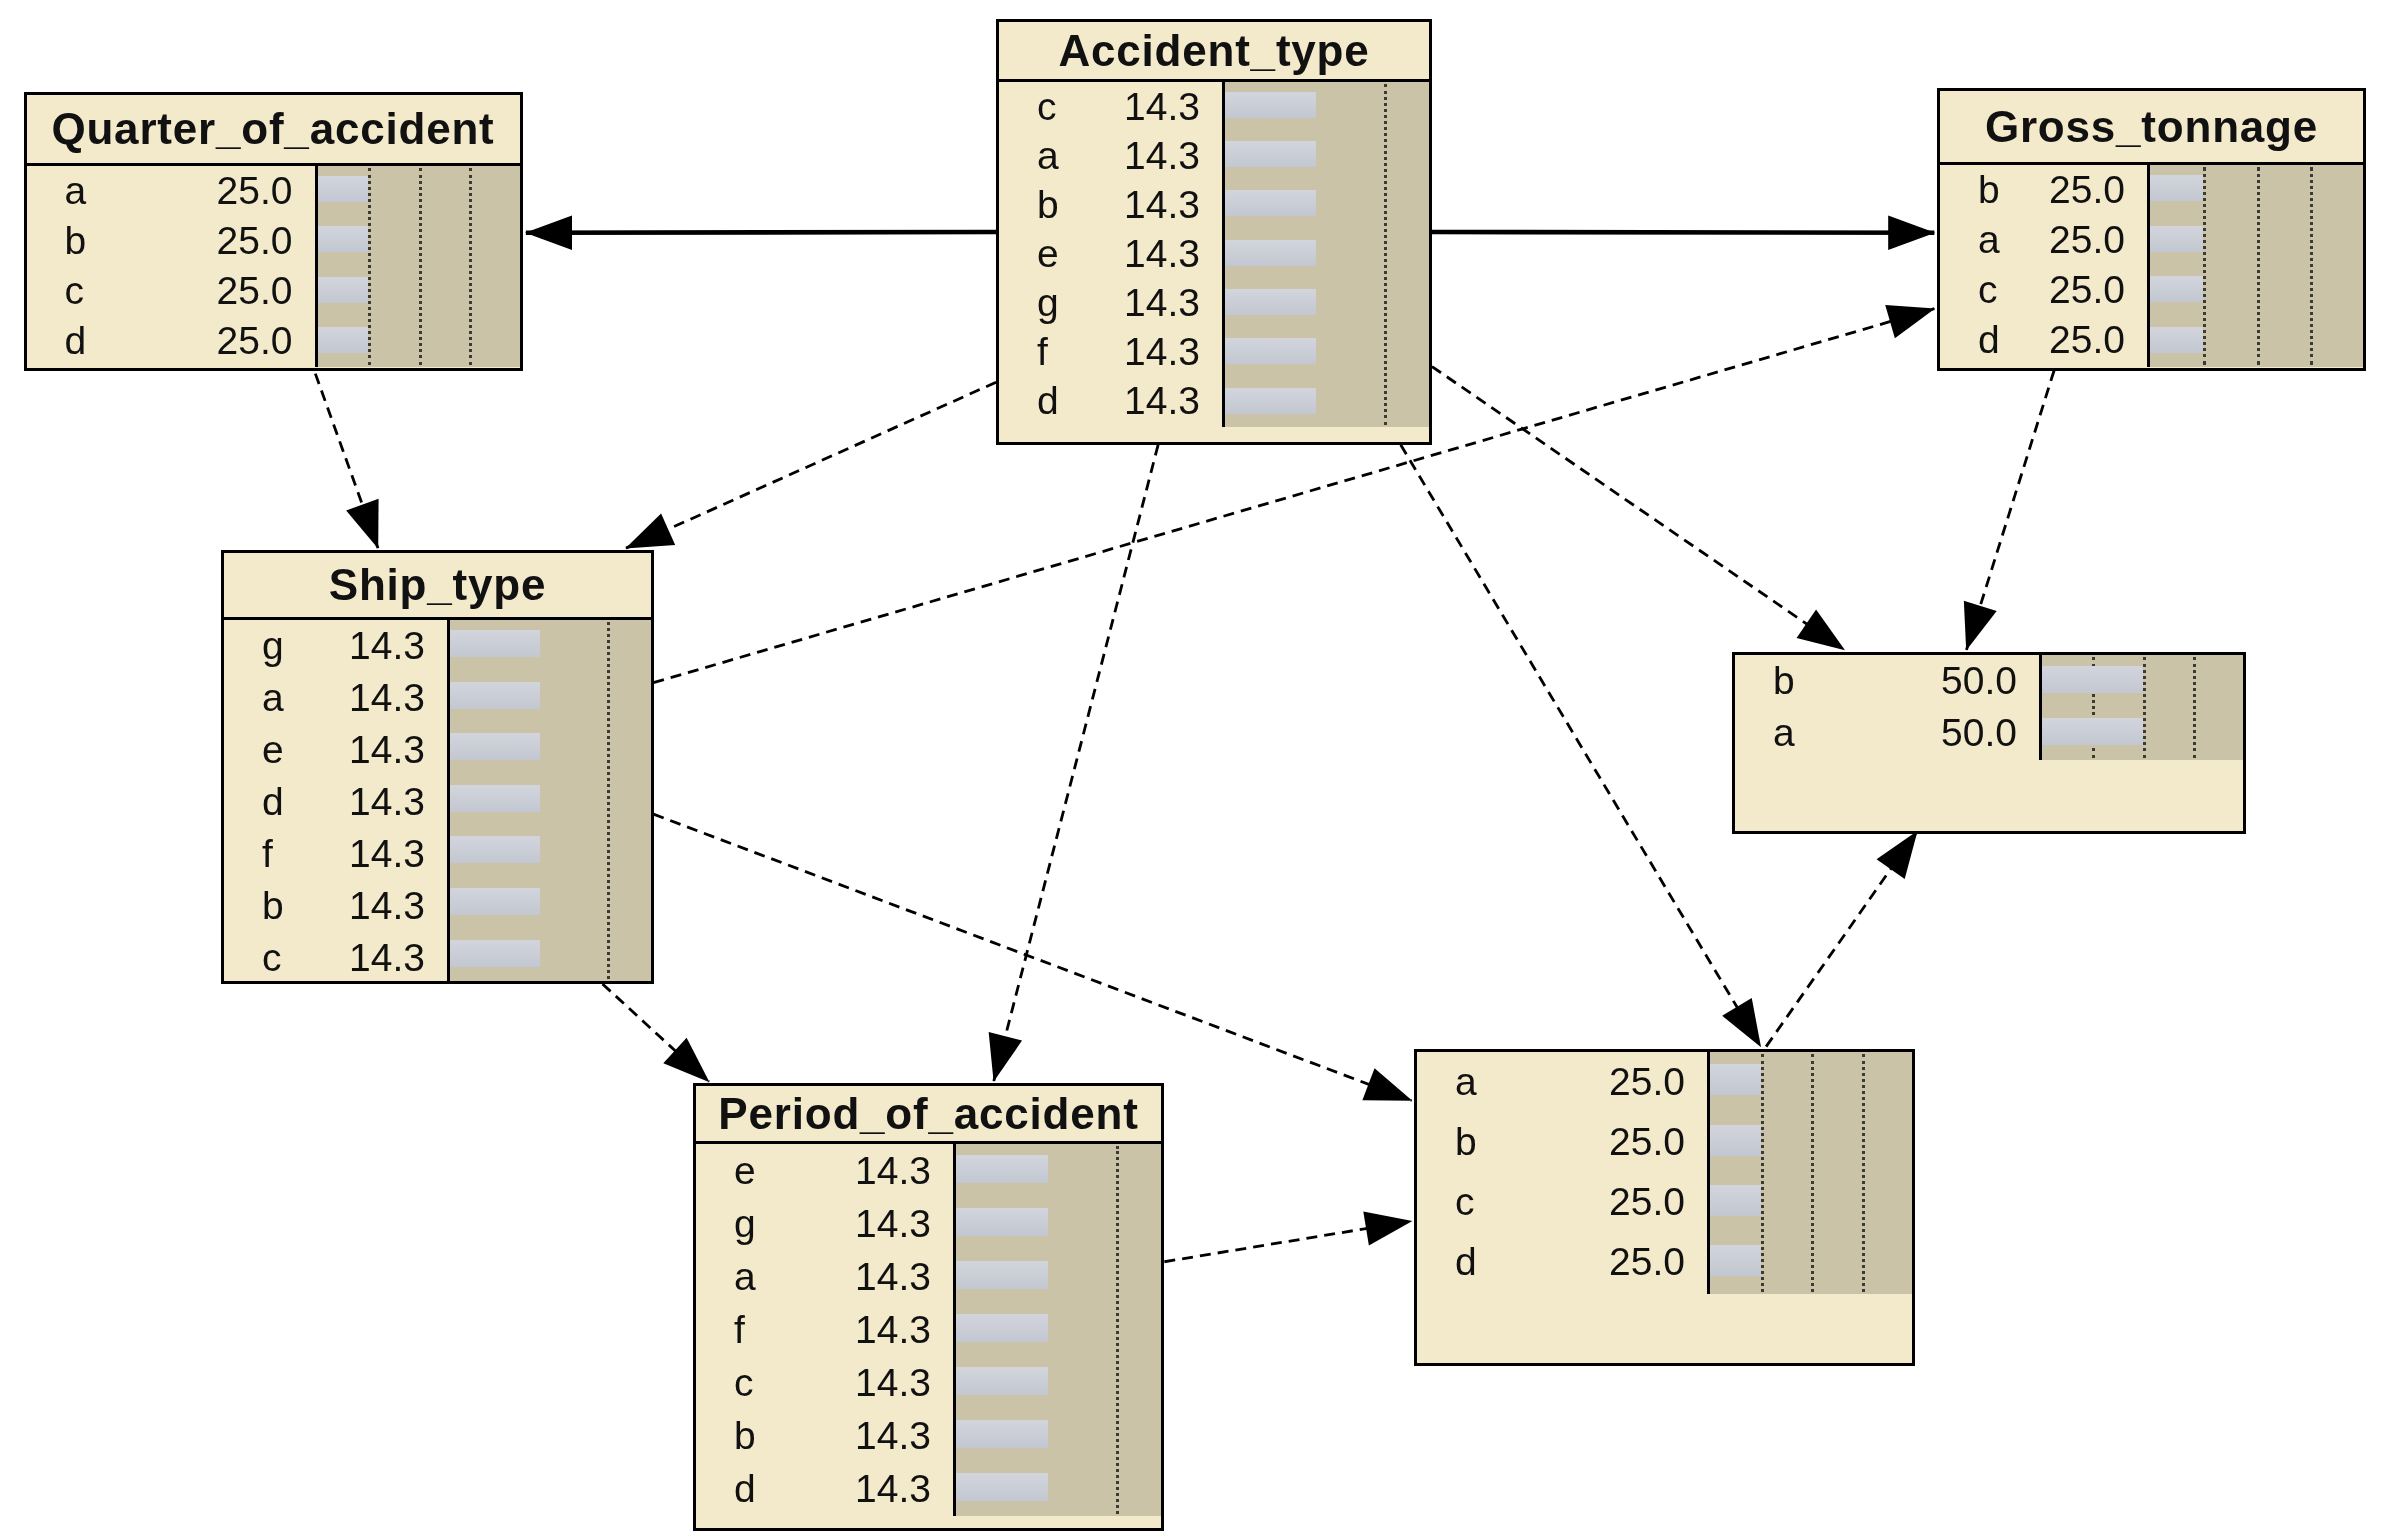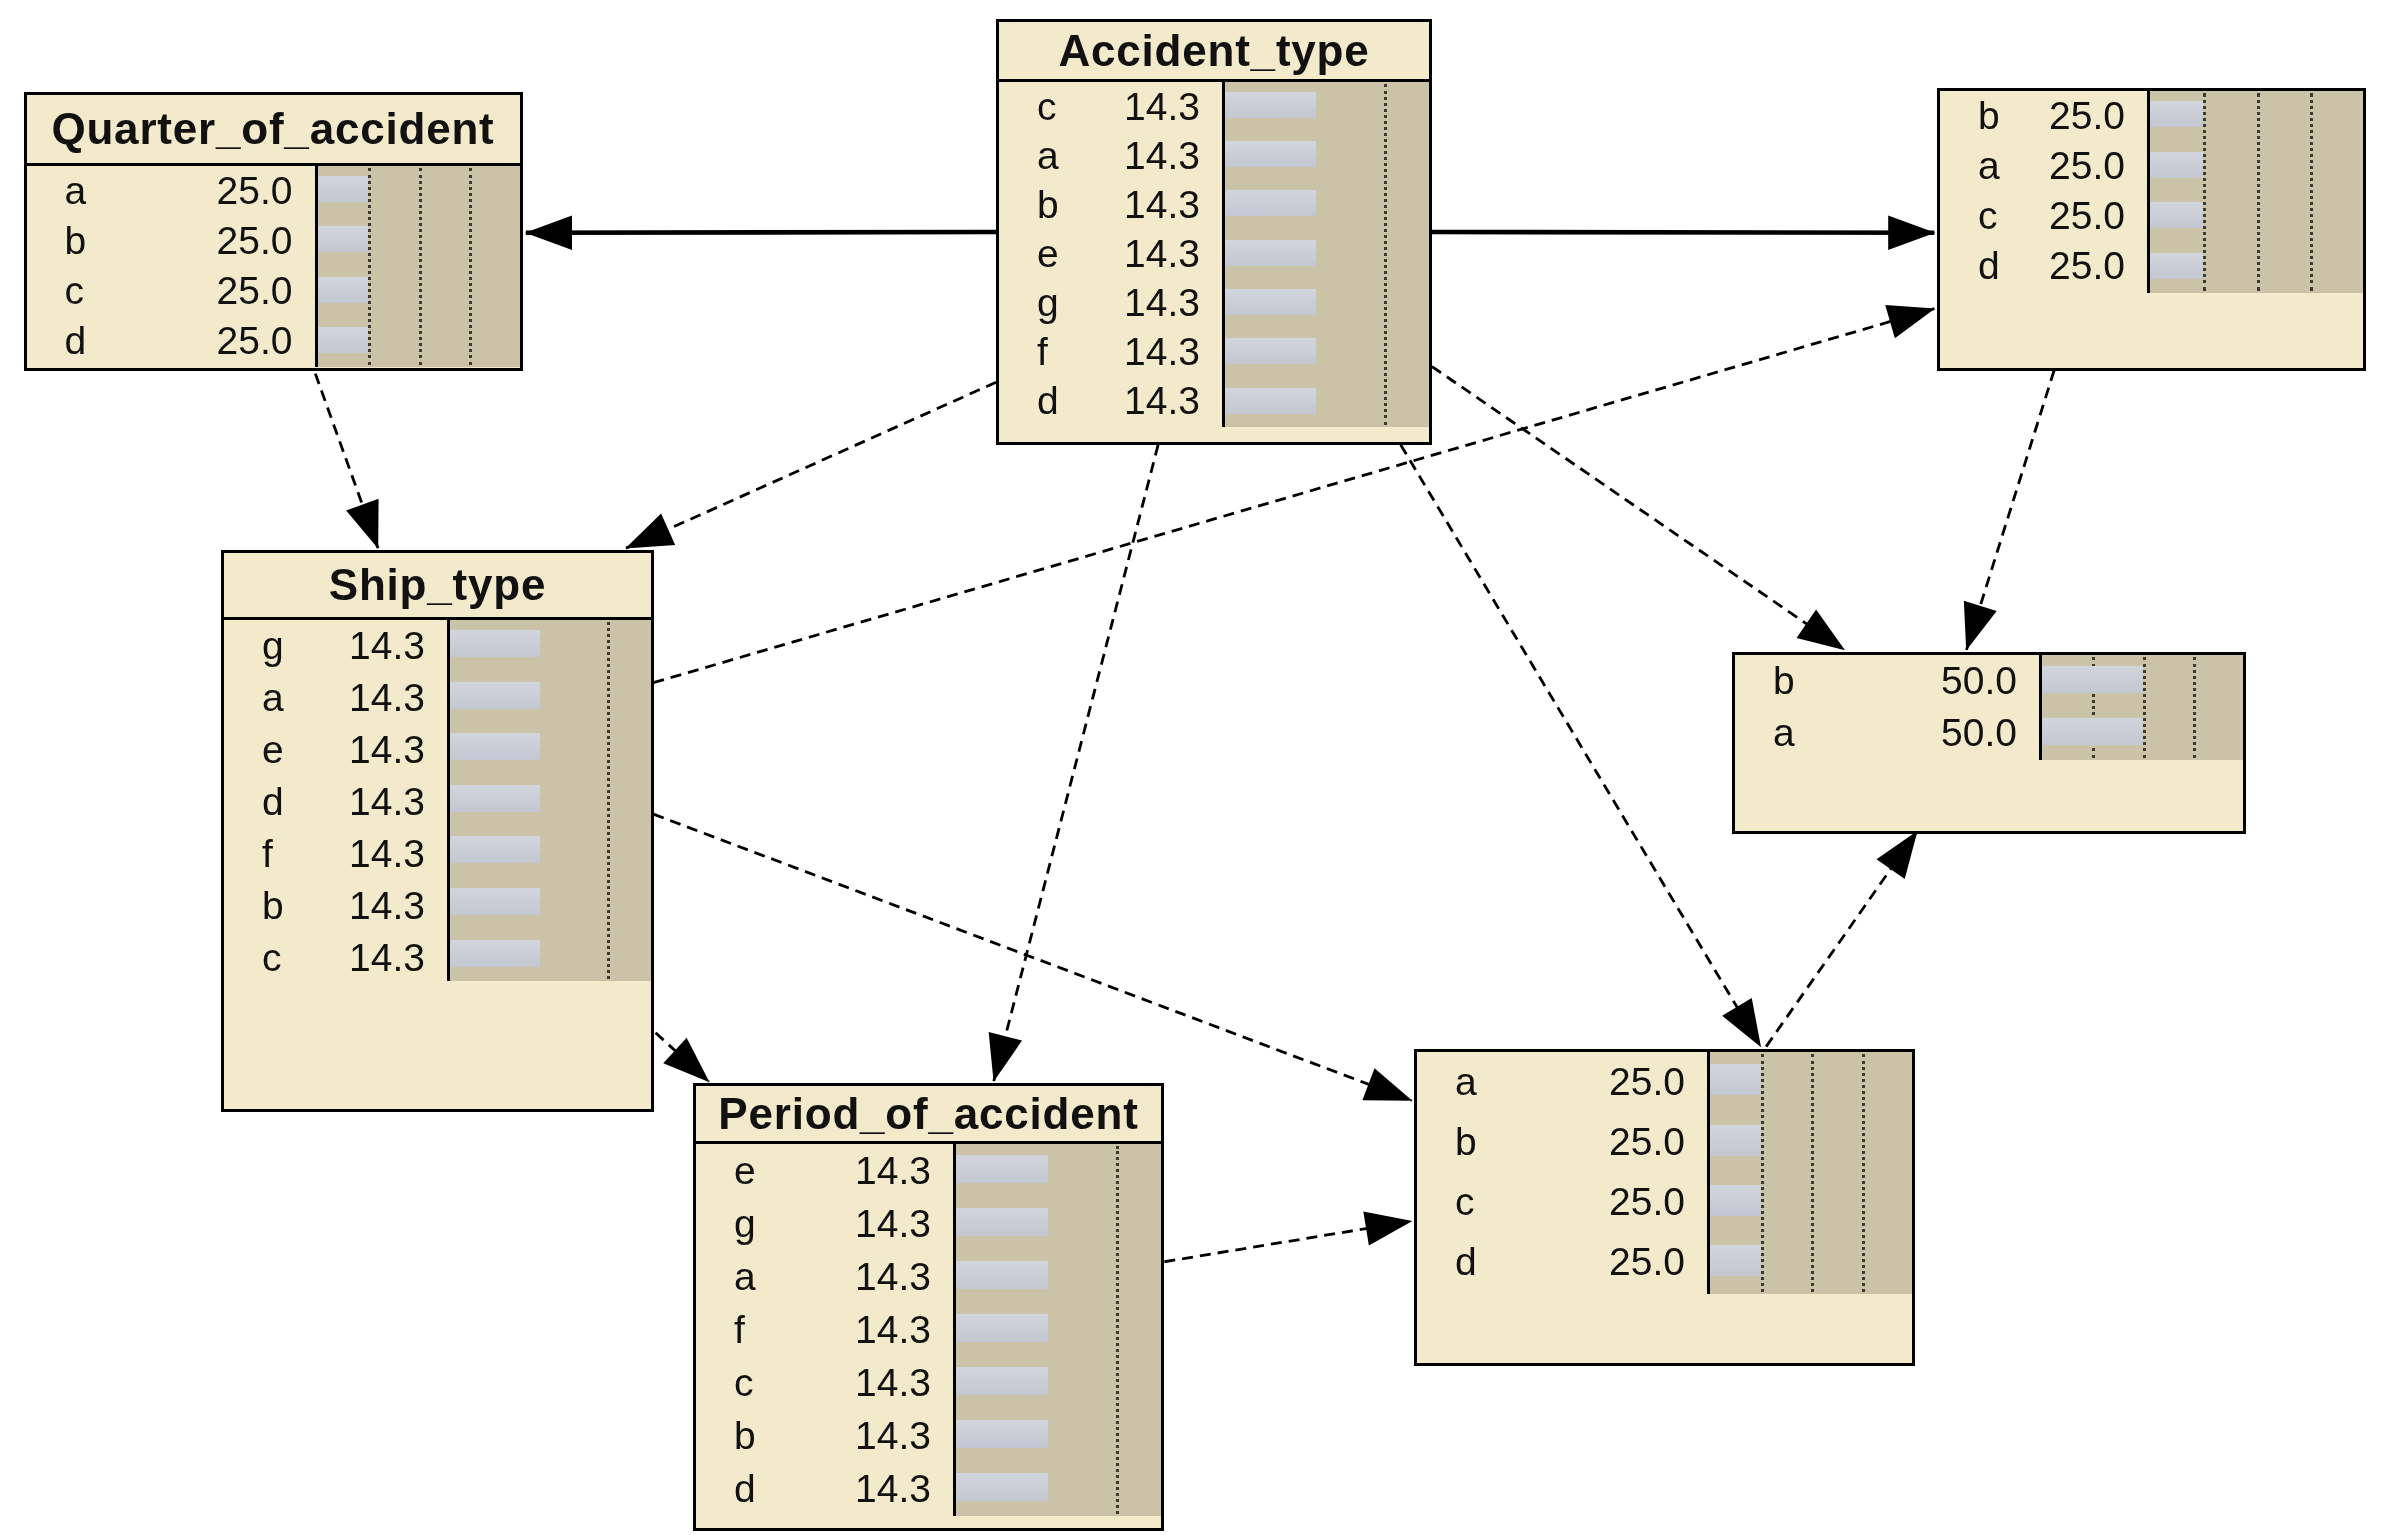--- a/index.html
+++ b/index.html
@@ -122,6 +122,7 @@
         </div>
       </div>
       <div class="node" style="left: 1937px; top: 88px; width: 429px; height: 283px; background: rgb(243, 233, 203);">
+        <div class="hdr" style="height: 74px;">Gross_tonnage</div>
         <div class="body" style="height: 202px;">
           <div class="names" style="width: 207px;">
             <div class="srow" style="height: 50px;">

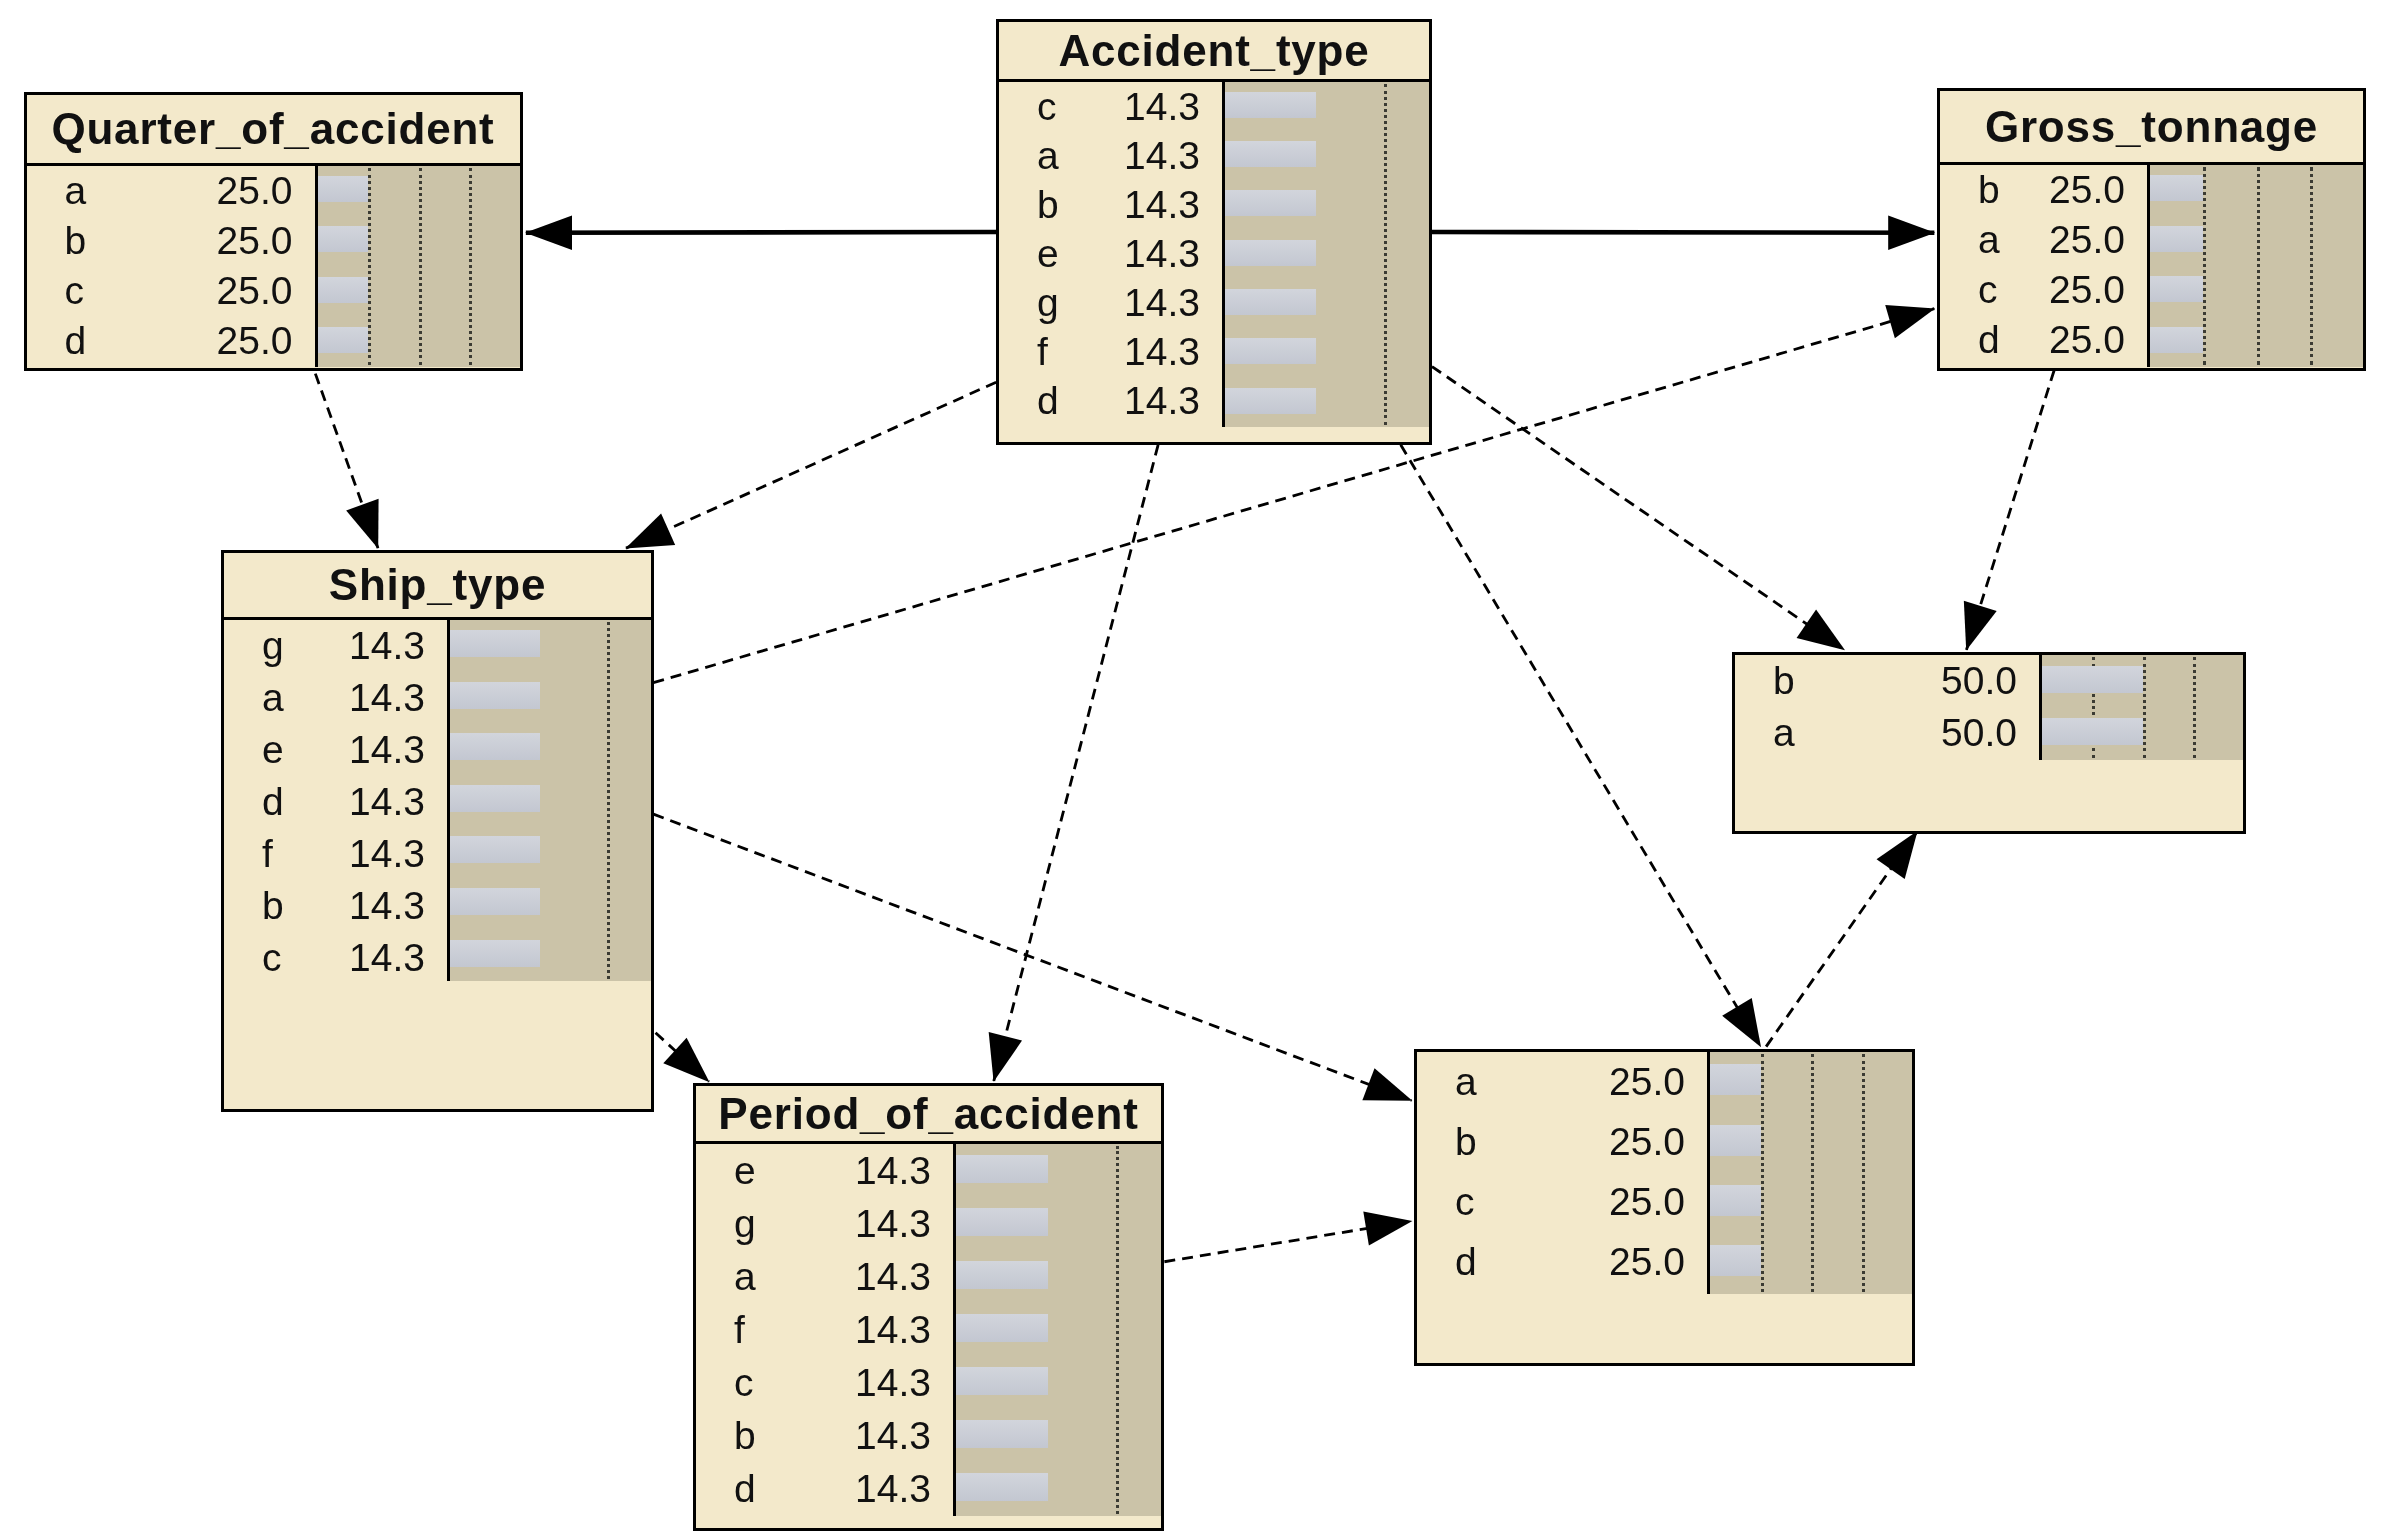--- a/index.html
+++ b/index.html
@@ -153,7 +153,7 @@
           </div>
         </div>
       </div>
-      <div class="node" style="left: 221px; top: 550px; width: 433px; height: 562px; background: rgb(243, 233, 203);">
+      <div class="node" style="left: 221px; top: 550px; width: 433px; height: 434px; background: rgb(243, 233, 203);">
         <div class="hdr" style="height: 67px;">Ship_type</div>
         <div class="body" style="height: 361px;">
           <div class="names" style="width: 223px;">

